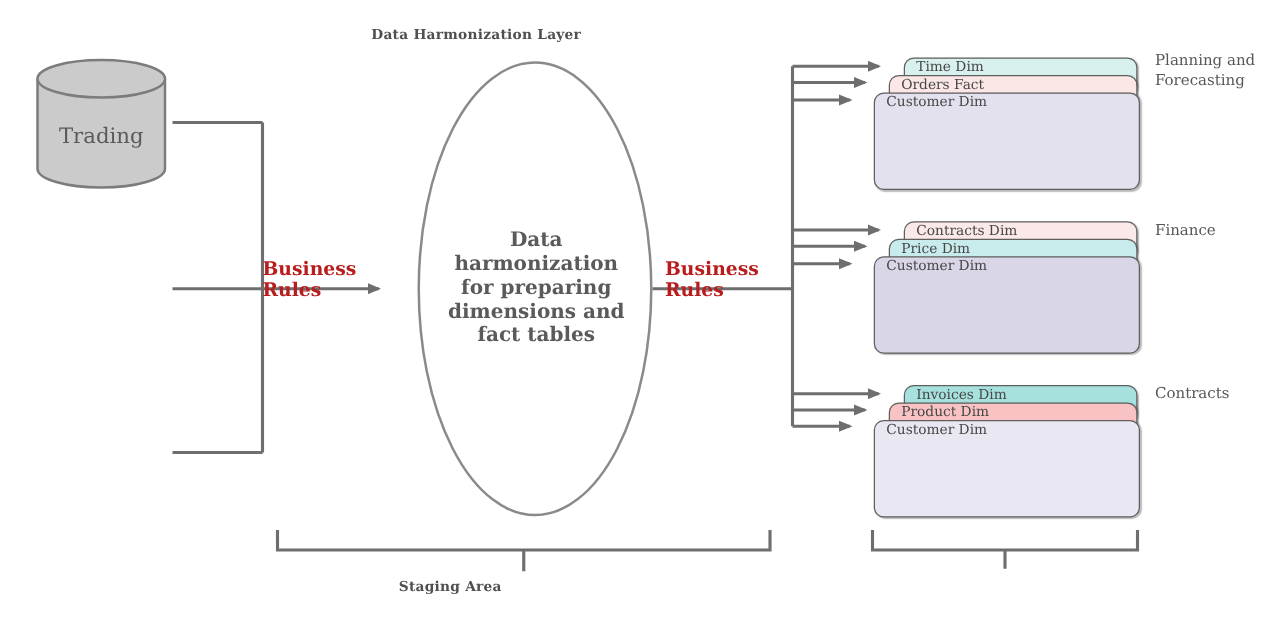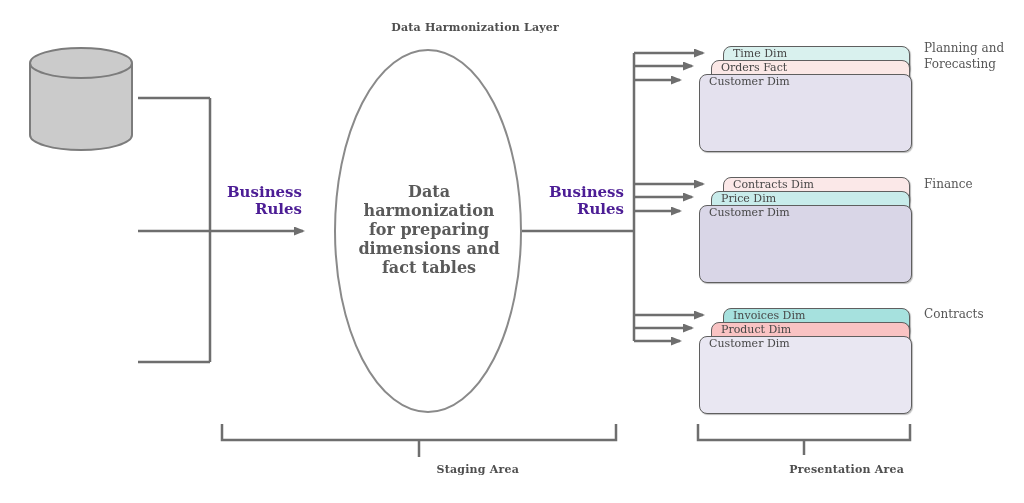--- a/index.html
+++ b/index.html
@@ -8,7 +8,7 @@
     font-family:"DejaVu Serif","Liberation Serif",serif;color:#4f4f4f;
   }
   .stage svg.linework{position:absolute;left:0;top:0;}
-  .lbl{position:absolute;text-align:right;}
+  .lbl{position:absolute;text-align:left;}
   .lbl-bold{font-weight:bold;color:#4f4f4f;}
   .lbl-small{font-size:11px;letter-spacing:.2px;}
   .lbl-group{font-size:12px;line-height:1.35;text-align:left;font-weight:normal;color:#565656;}

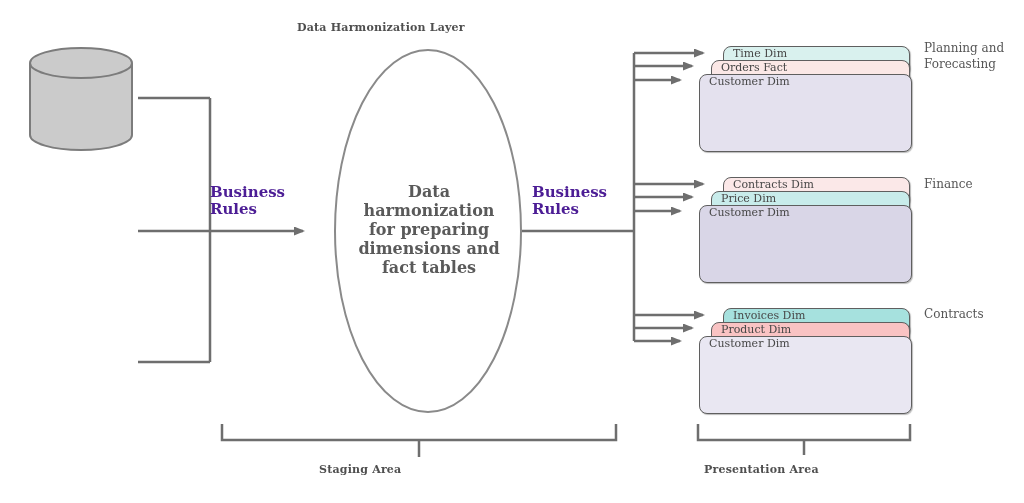--- a/index.html
+++ b/index.html
@@ -83,6 +83,7 @@
       <path d="M2,17 L2,89 A51,15 0 0 0 104,89 L104,17" fill="#cbcbcb" stroke="#7c7c7c" stroke-width="2"></path>
       <ellipse cx="53" cy="17" rx="51" ry="15" fill="#cbcbcb" stroke="#7c7c7c" stroke-width="2"></ellipse>
     </svg>
+    <div class="cyl-label">Trading</div>
   </div>
 
 

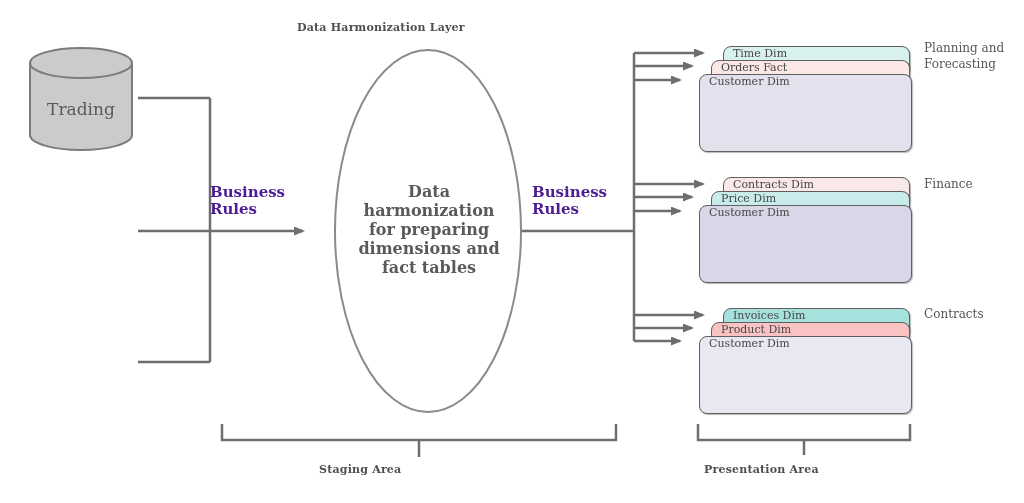--- a/index.html
+++ b/index.html
@@ -12,7 +12,7 @@
   .lbl-bold{font-weight:bold;color:#4f4f4f;}
   .lbl-small{font-size:11px;letter-spacing:.2px;}
   .lbl-group{font-size:12px;line-height:1.35;text-align:left;font-weight:normal;color:#565656;}
-  .lbl-rules{font-size:15px;line-height:1.15;font-weight:bold;color:#4c1d95;}
+  .lbl-rules{font-size:15px;line-height:1.15;font-weight:bold;color:#b91c1c;margin-top:23px;}
   .cylinder{position:absolute;width:106px;height:106px;}
   .cylinder .cyl-label{
     position:absolute;left:0;top:22px;width:106px;height:84px;

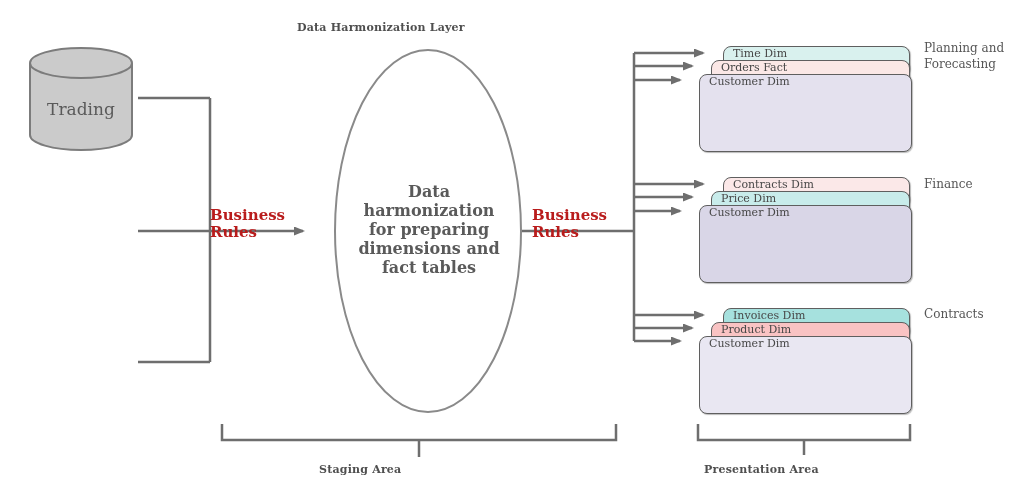--- a/index.html
+++ b/index.html
@@ -129,7 +129,6 @@
   <div class="lbl lbl-group" style="left:924px;top:306px;width:96px;">Contracts</div>
 
   <div class="lbl lbl-bold lbl-small" style="left:319px;top:463px;width:200px;">Staging Area</div>
-  <div class="lbl lbl-bold lbl-small" style="left:704px;top:463px;width:200px;">Presentation Area</div>
 
 </div>
 

